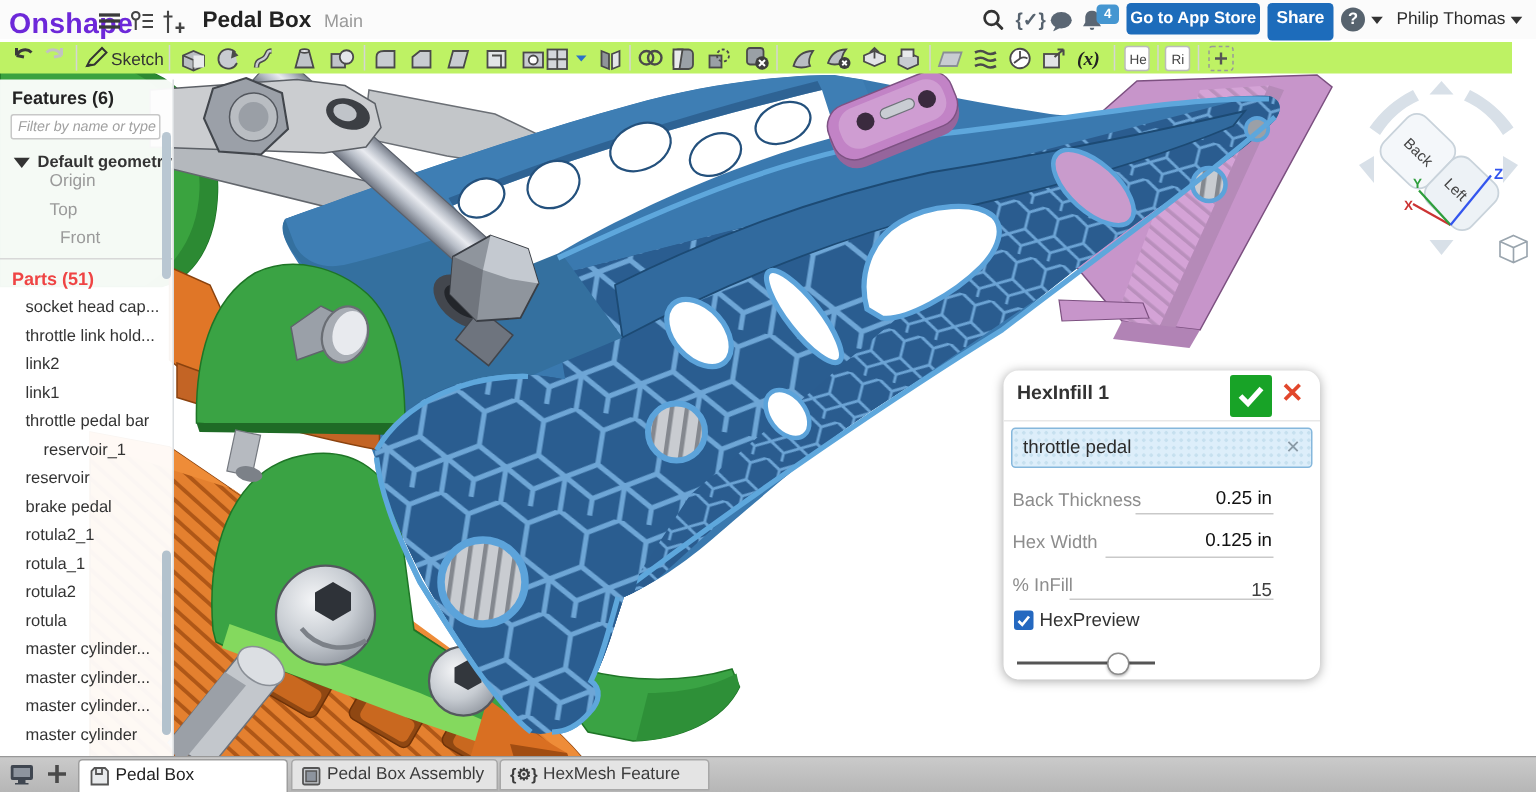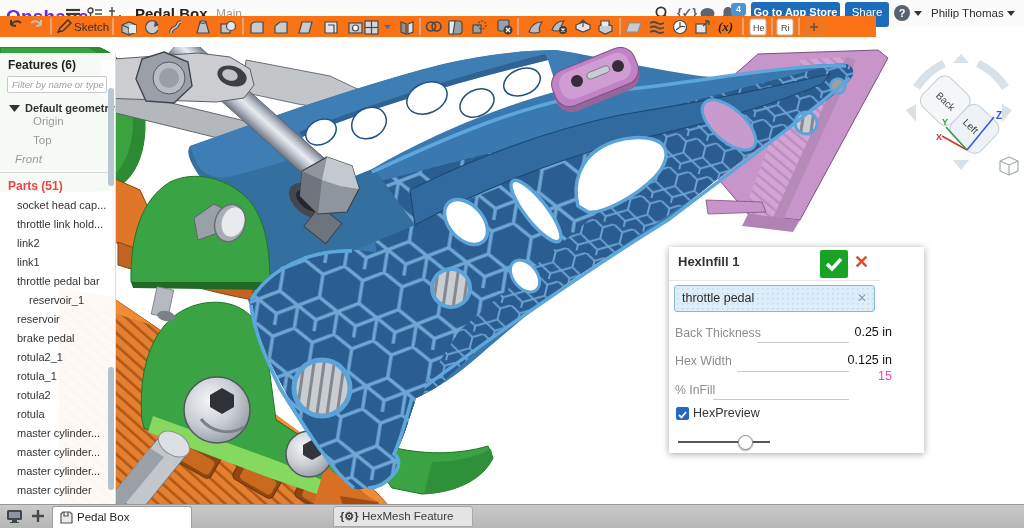--- a/index.html
+++ b/index.html
@@ -269,7 +269,7 @@
     </svg>
 <div class="abs" style="left:731px;top:3px;width:15px;height:13px;background:#4596d1;border-radius:3px;color:#fff;font-size:9px;font-weight:bold;text-align:center;line-height:13px;">4</div>
 <div class="abs" style="left:751px;top:2px;width:89px;height:21px;background:#1d6cbb;border-radius:3px;color:#fff;font-size:11px;text-align:center;line-height:21px;font-weight:bold;">Go to App Store</div>
-<div class="abs" style="left:845px;top:2px;width:44px;height:25px;background:#1d6cbb;border-radius:3px;color:#fff;font-size:11.5px;text-align:center;line-height:21px;font-weight:normal;">Share</div>
+<div class="abs" style="left:845px;top:2px;width:44px;height:25px;background:#1d6cbb;border-radius:3px;color:#fff;font-size:11.5px;text-align:center;line-height:21px;font-weight:bold;">Share</div>
 <div class="abs" style="left:894px;top:5px;width:16px;height:16px;background:#57636e;border-radius:50%;color:#fff;font-size:11px;font-weight:bold;text-align:center;line-height:16px;">?</div>
 <svg class="abs" style="left:914px;top:11px" width="8" height="5">
       <polygon points="0,0 8,0 4,5" fill="#333"></polygon>

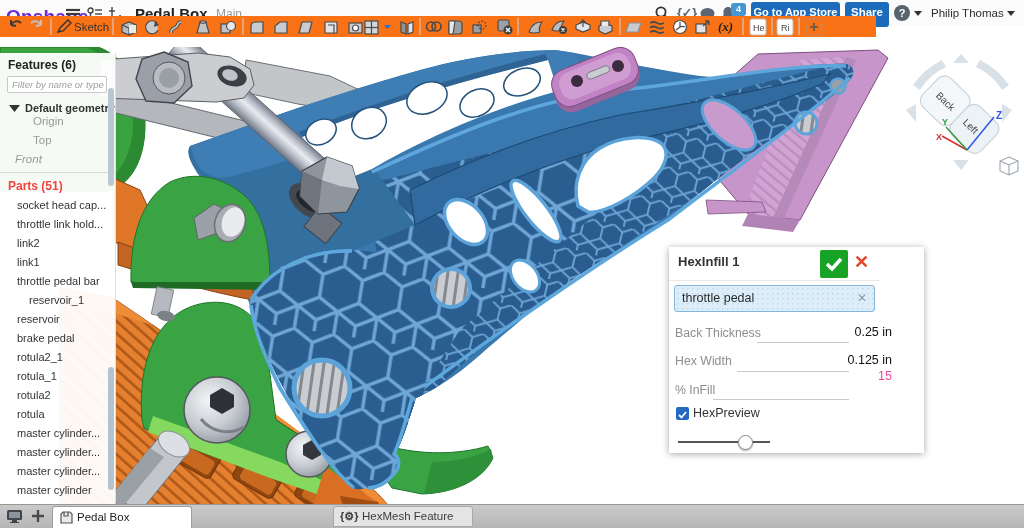--- a/index.html
+++ b/index.html
@@ -5,7 +5,7 @@
 body{width:1024px;height:528px;overflow:hidden;font-family:"Liberation Sans",sans-serif;position:relative;background:#fff;}
 .abs{position:absolute;}
 #topbar{left:0;top:0;width:1024px;height:26px;background:#fbfbfb;}
-#toolbar{left:0;top:16px;width:876px;height:21px;background:#f97316;}
+#toolbar{left:0;top:28px;width:1008px;height:21px;background:#bef264;}
 #viewport{left:0;top:47px;width:1024px;height:457px;background:#fff;}
 #panel{left:0;top:53px;width:116px;height:451px;background:rgba(255,255,255,0.95);border-right:1px solid rgba(205,210,214,0.7);box-sizing:border-box;}
 #dialog{left:669px;top:247px;width:211px;height:206px;background:#fff;border-radius:0;box-shadow:0 1px 7px rgba(0,0,0,0.35);padding-left:44px;}

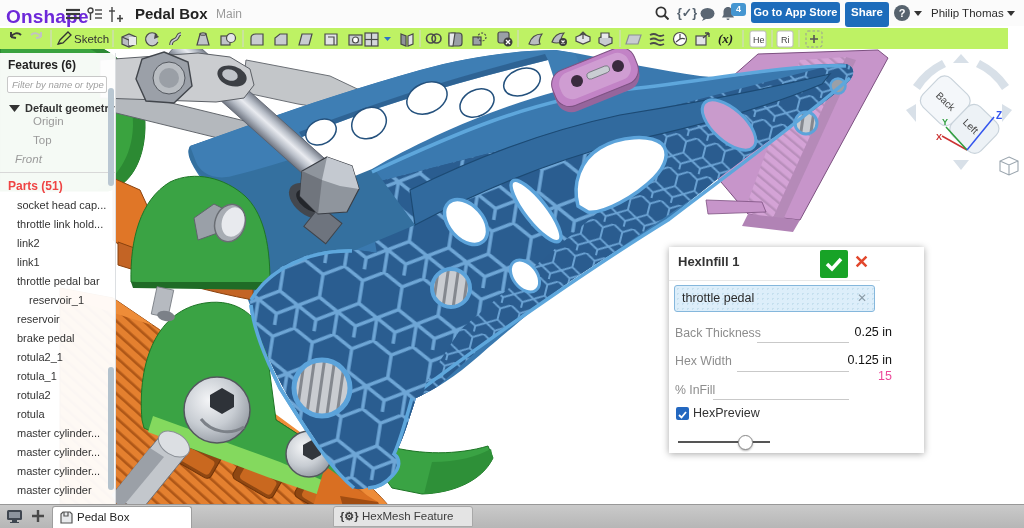--- a/index.html
+++ b/index.html
@@ -415,7 +415,7 @@
 <div class="ptxt" style="left:25px;top:49px;font-size:11px;font-weight:bold;color:#333;">Default geometry</div>
 <div class="ptxt" style="left:33px;top:62px;font-size:11.5px;color:#9a9a9a;">Origin</div>
 <div class="ptxt" style="left:33px;top:81px;font-size:11.5px;color:#9a9a9a;">Top</div>
-<div class="ptxt" style="left:15px;top:100px;font-size:11.5px;color:#9a9a9a;font-style:italic;">Front</div>
+<div class="ptxt" style="left:40px;top:100px;font-size:11.5px;color:#9a9a9a;">Front</div>
 <div class="abs" style="left:0;top:119px;width:115px;height:1px;background:#d8d8d8;"></div>
 <div class="ptxt" style="left:8px;top:126px;font-size:12px;font-weight:bold;color:#ef4444;">Parts (51)</div>
 <div class="ptxt" style="left:17px;top:146px;font-size:11px;color:#333;">socket head cap...</div>

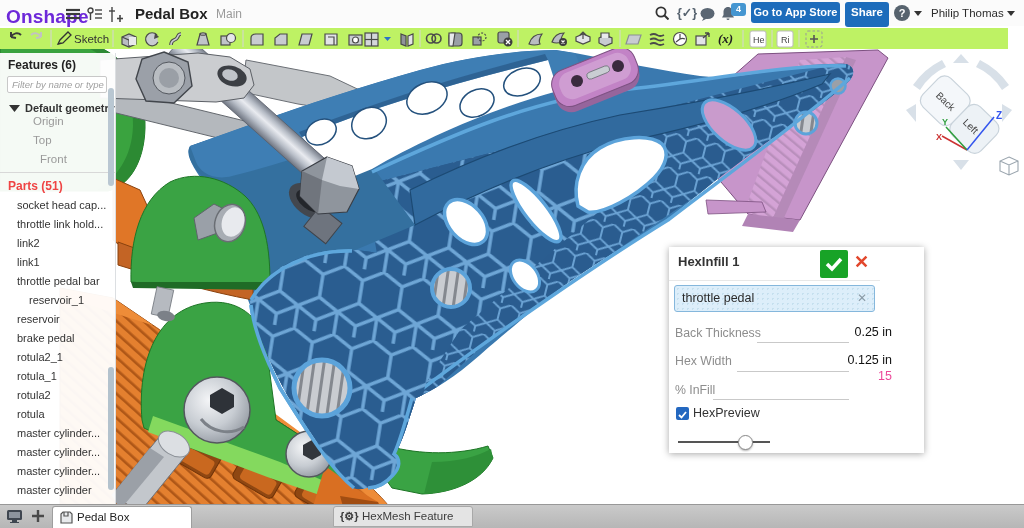--- a/index.html
+++ b/index.html
@@ -8,7 +8,7 @@
 #toolbar{left:0;top:28px;width:1008px;height:21px;background:#bef264;}
 #viewport{left:0;top:47px;width:1024px;height:457px;background:#fff;}
 #panel{left:0;top:53px;width:116px;height:451px;background:rgba(255,255,255,0.95);border-right:1px solid rgba(205,210,214,0.7);box-sizing:border-box;}
-#dialog{left:669px;top:247px;width:211px;height:206px;background:#fff;border-radius:0;box-shadow:0 1px 7px rgba(0,0,0,0.35);padding-left:44px;}
+#dialog{left:669px;top:247px;width:211px;height:206px;background:#fff;border-radius:10px;box-shadow:0 1px 7px rgba(0,0,0,0.35);}
 #tabbar{left:0;top:504px;width:1024px;height:24px;background:linear-gradient(#cacaca,#b6b6b6);border-top:1px solid #989898;box-sizing:border-box;}
 .tab{position:absolute;top:1px;height:23px;border-radius:3px 3px 0 0;}
 .ptxt{position:absolute;white-space:nowrap;}

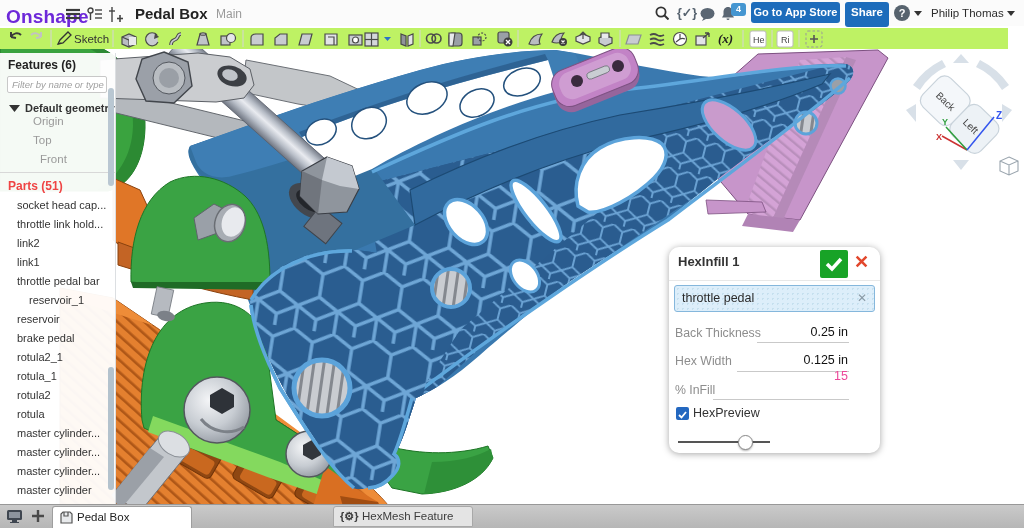--- a/index.html
+++ b/index.html
@@ -455,7 +455,7 @@
 <div class="ptxt" style="right:32px;top:106px;font-size:12.5px;color:#111;">0.125 in</div>
 <div class="abs" style="left:68px;top:124px;width:112px;height:1px;background:#c9c9c9;"></div>
 <div class="ptxt" style="left:6px;top:136px;font-size:12.3px;color:#8d8d8d;">% InFill</div>
-<div class="ptxt" style="right:32px;top:122px;font-size:12.5px;color:#ec4899;">15</div>
+<div class="ptxt" style="right:32px;top:139px;font-size:12.5px;color:#404040;">15</div>
 <div class="abs" style="left:44px;top:152px;width:136px;height:1px;background:#c9c9c9;"></div>
 <div class="abs" style="left:7px;top:160px;width:13px;height:13px;background:#2468c0;border-radius:2px;"><svg width="13" height="13">
         <path d="M3 7 L5.5 9.5 L10 4" fill="none" stroke="#fff" stroke-width="1.8"></path>

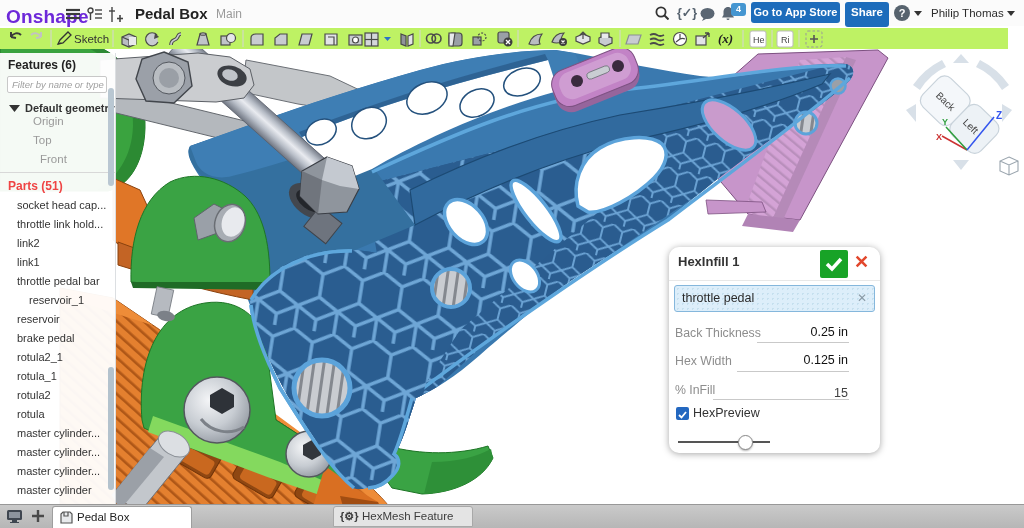--- a/index.html
+++ b/index.html
@@ -481,6 +481,13 @@
       </svg>
 <span class="ptxt" style="left:24px;top:4px;font-size:11.5px;color:#222;">Pedal Box</span>
     </div>
+<div class="tab" style="left:194px;width:138px;height:21px;background:#e4e4e4;border:1px solid #a8a8a8;box-sizing:border-box;">
+<svg class="abs" style="left:6px;top:4px" width="13" height="13">
+        <rect x="1" y="1" width="11" height="11" rx="1" fill="#c9ccd0" stroke="#555" stroke-width="1.2"></rect>
+        <rect x="3" y="3" width="7" height="7" fill="#8d949e" stroke="#555" stroke-width="1"></rect>
+      </svg>
+<span class="ptxt" style="left:23px;top:3px;font-size:11.5px;color:#3c3c3c;">Pedal Box Assembly</span>
+    </div>
 <div class="tab" style="left:333px;width:140px;height:21px;background:#e4e4e4;border:1px solid #a8a8a8;box-sizing:border-box;">
 <span class="ptxt" style="left:6px;top:3px;font-size:11px;color:#3c3c3c;font-weight:bold;">{⚙}</span>
 <span class="ptxt" style="left:28px;top:3px;font-size:11.5px;color:#3c3c3c;">HexMesh Feature</span>

